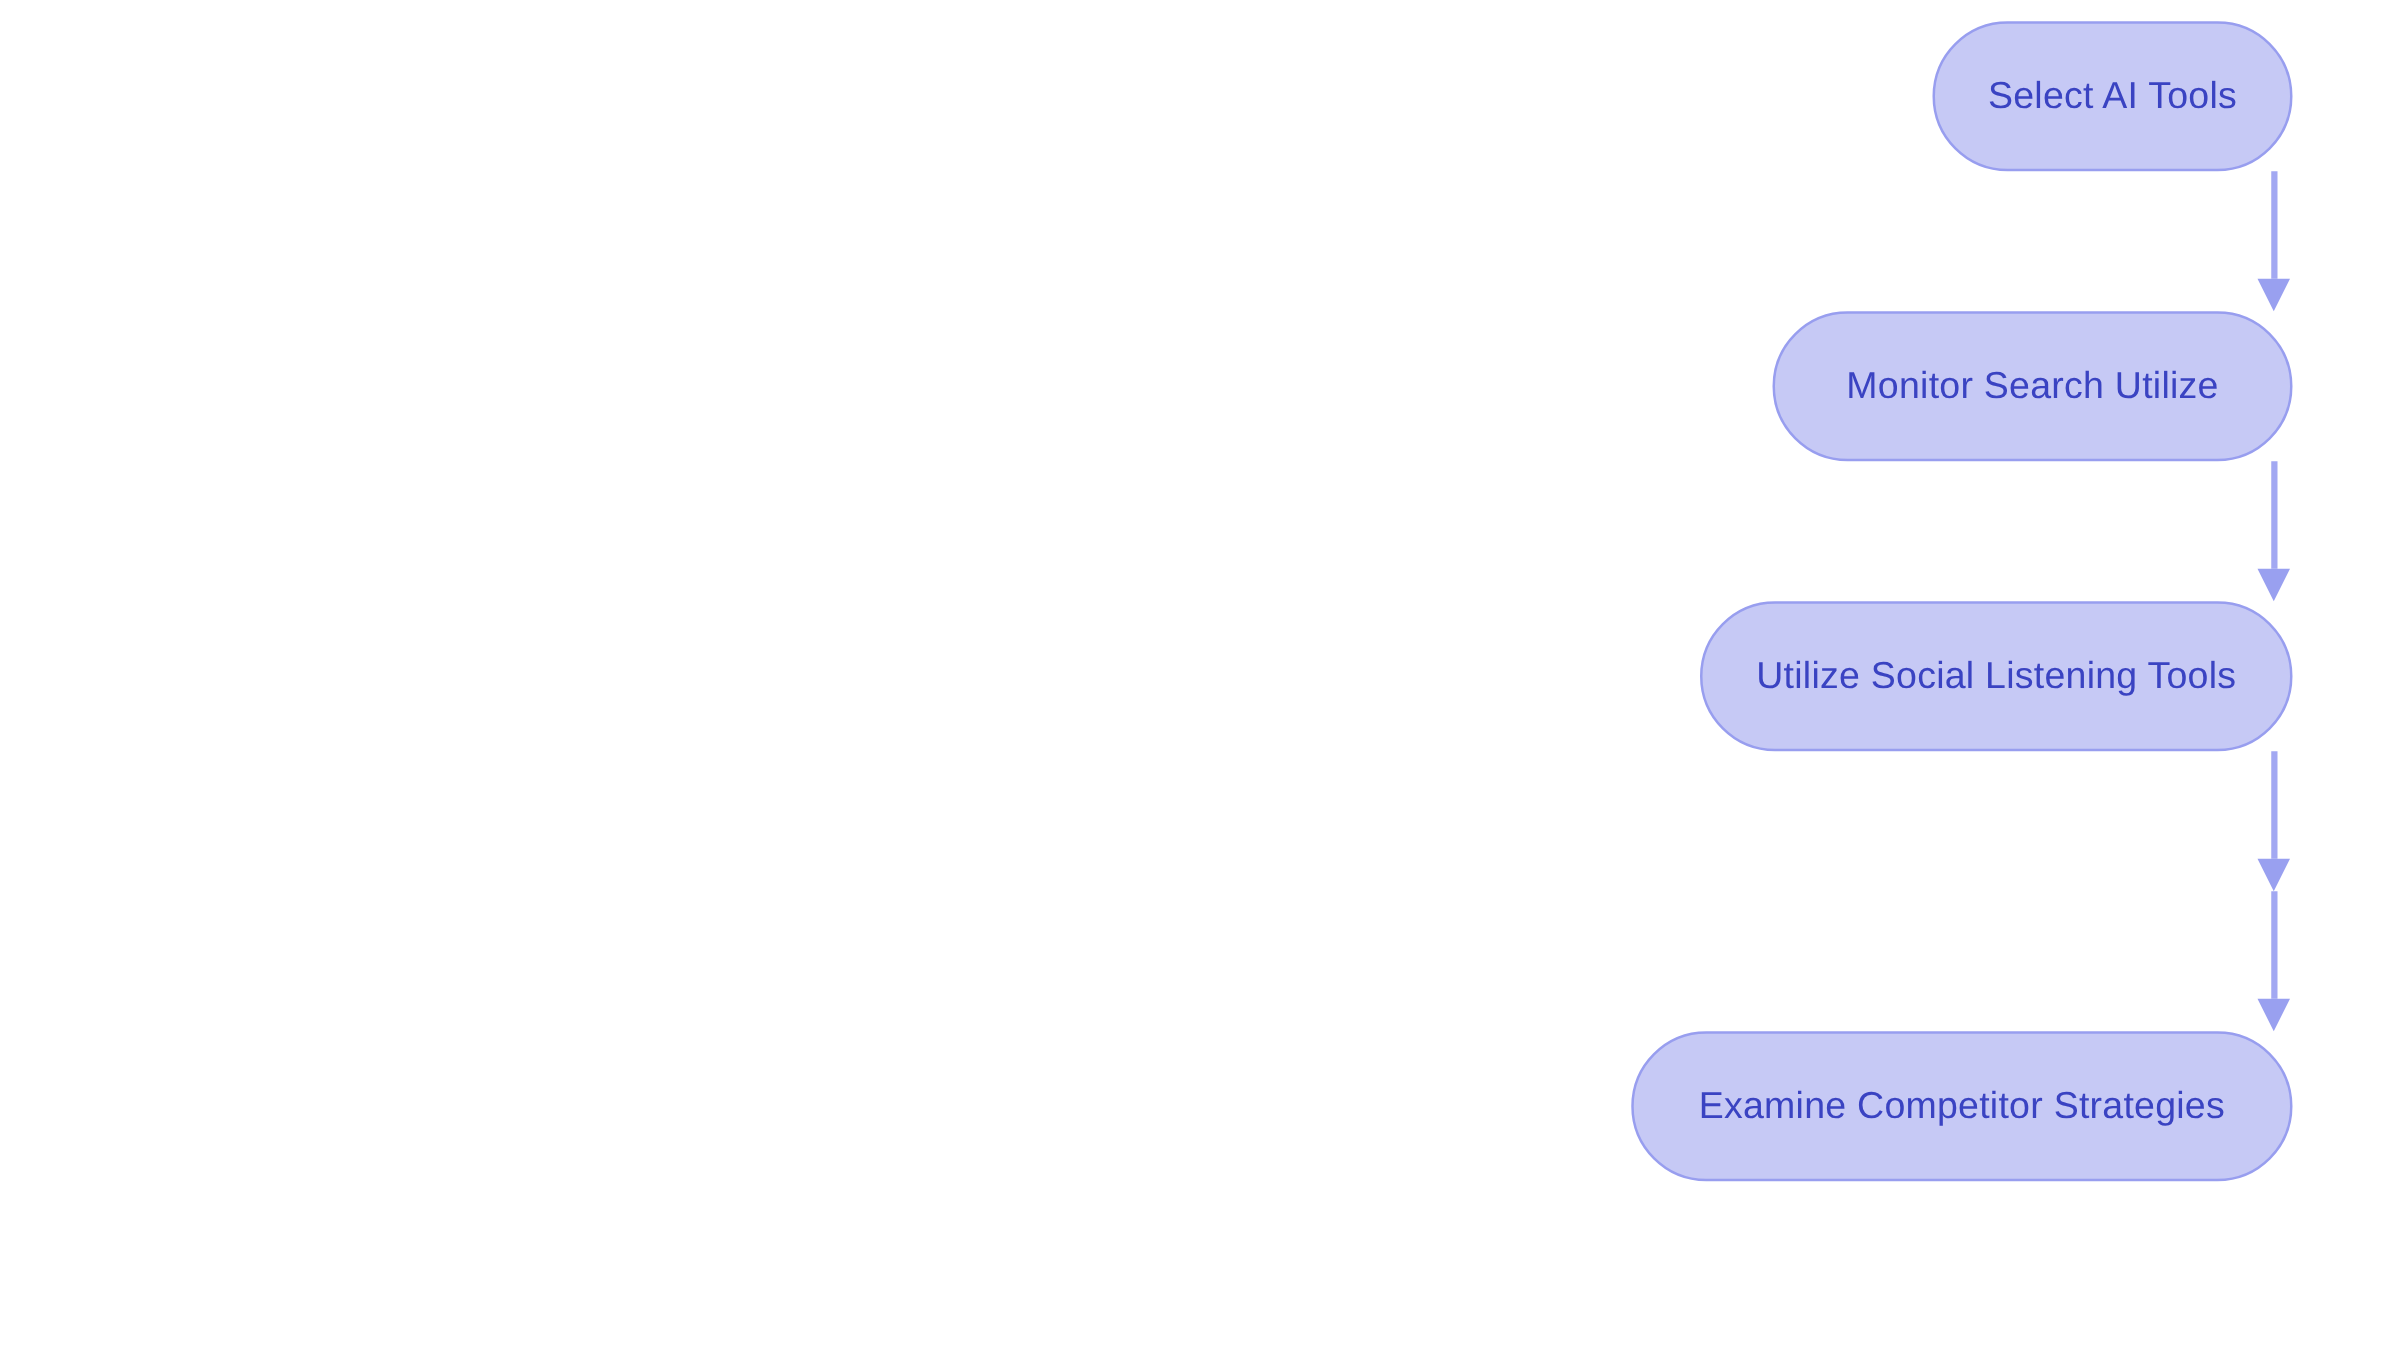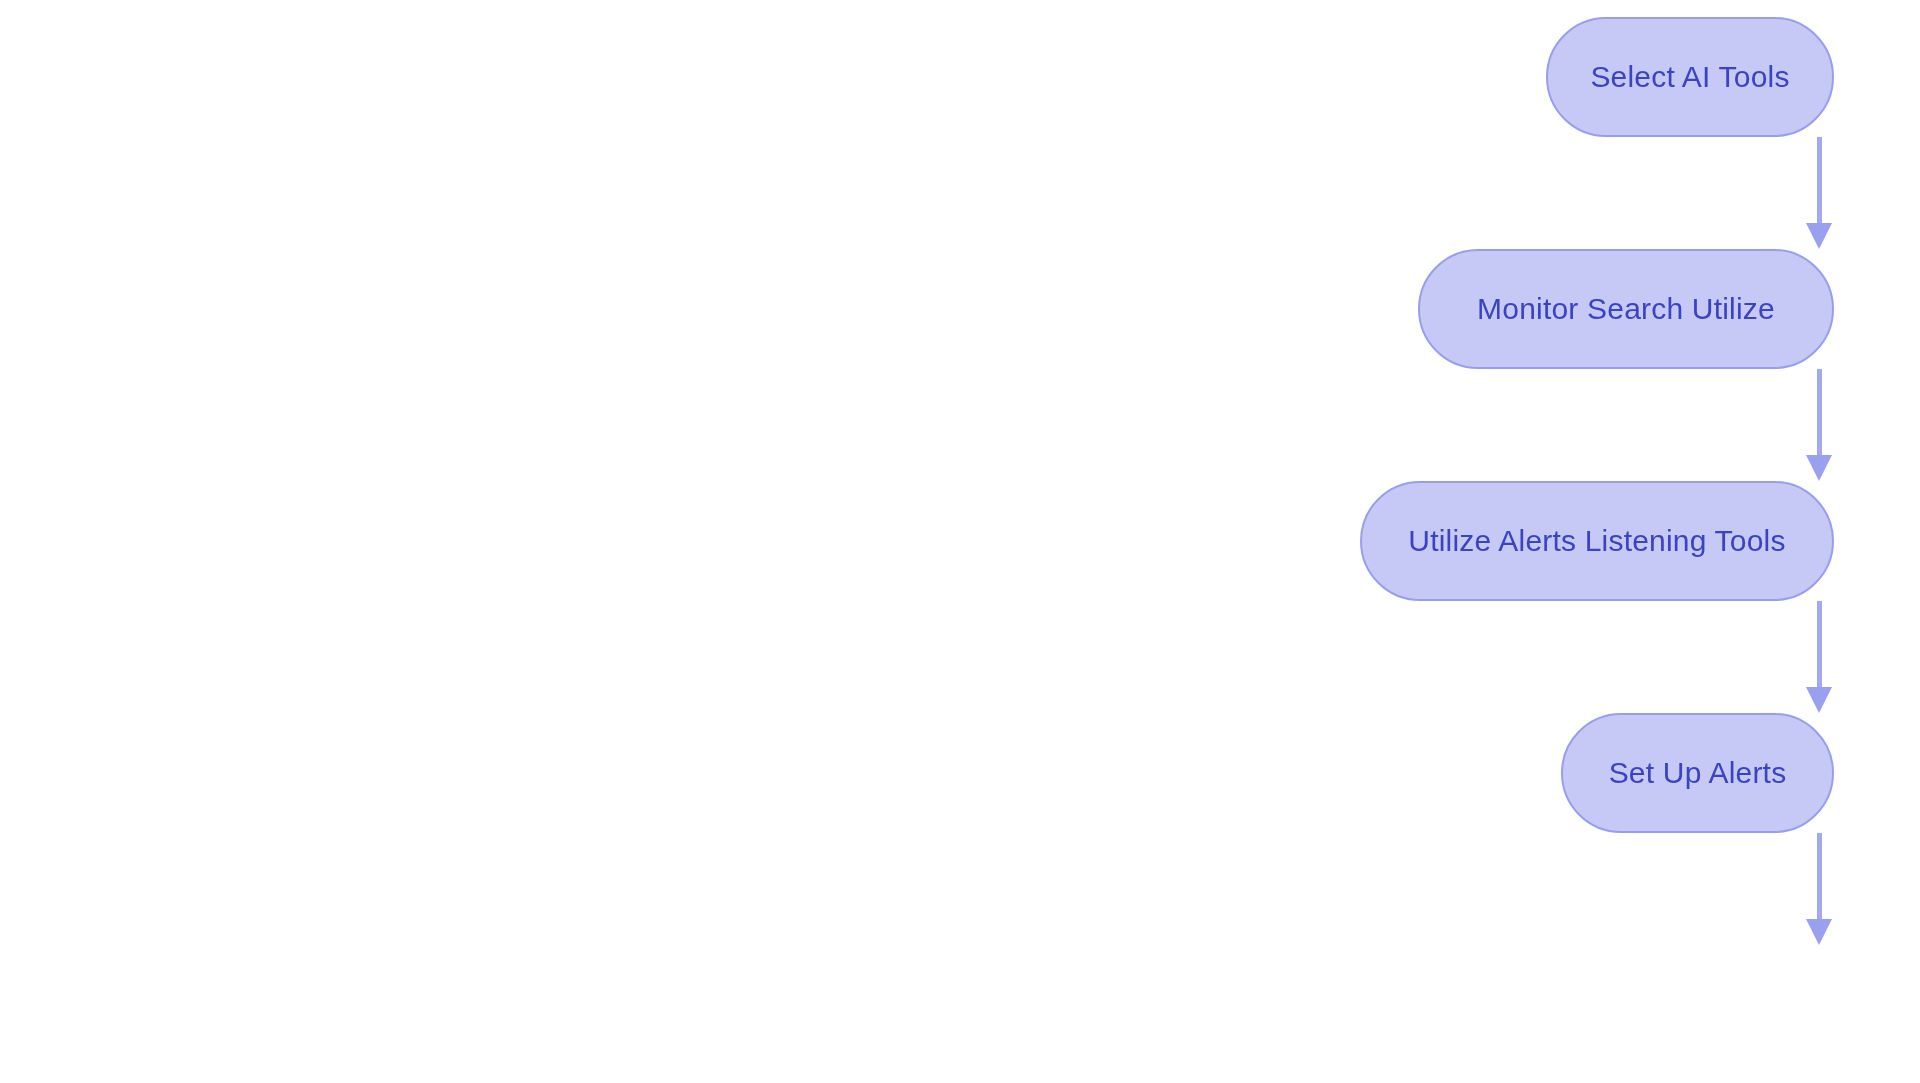--- a/index.html
+++ b/index.html
@@ -91,7 +91,7 @@
   </div>
 
   <div class="flow-node n3">
-    <span>Utilize Alerts Listening Tools</span>
+    <span>Utilize Social Listening Tools</span>
   </div>
 
   <div class="edge">

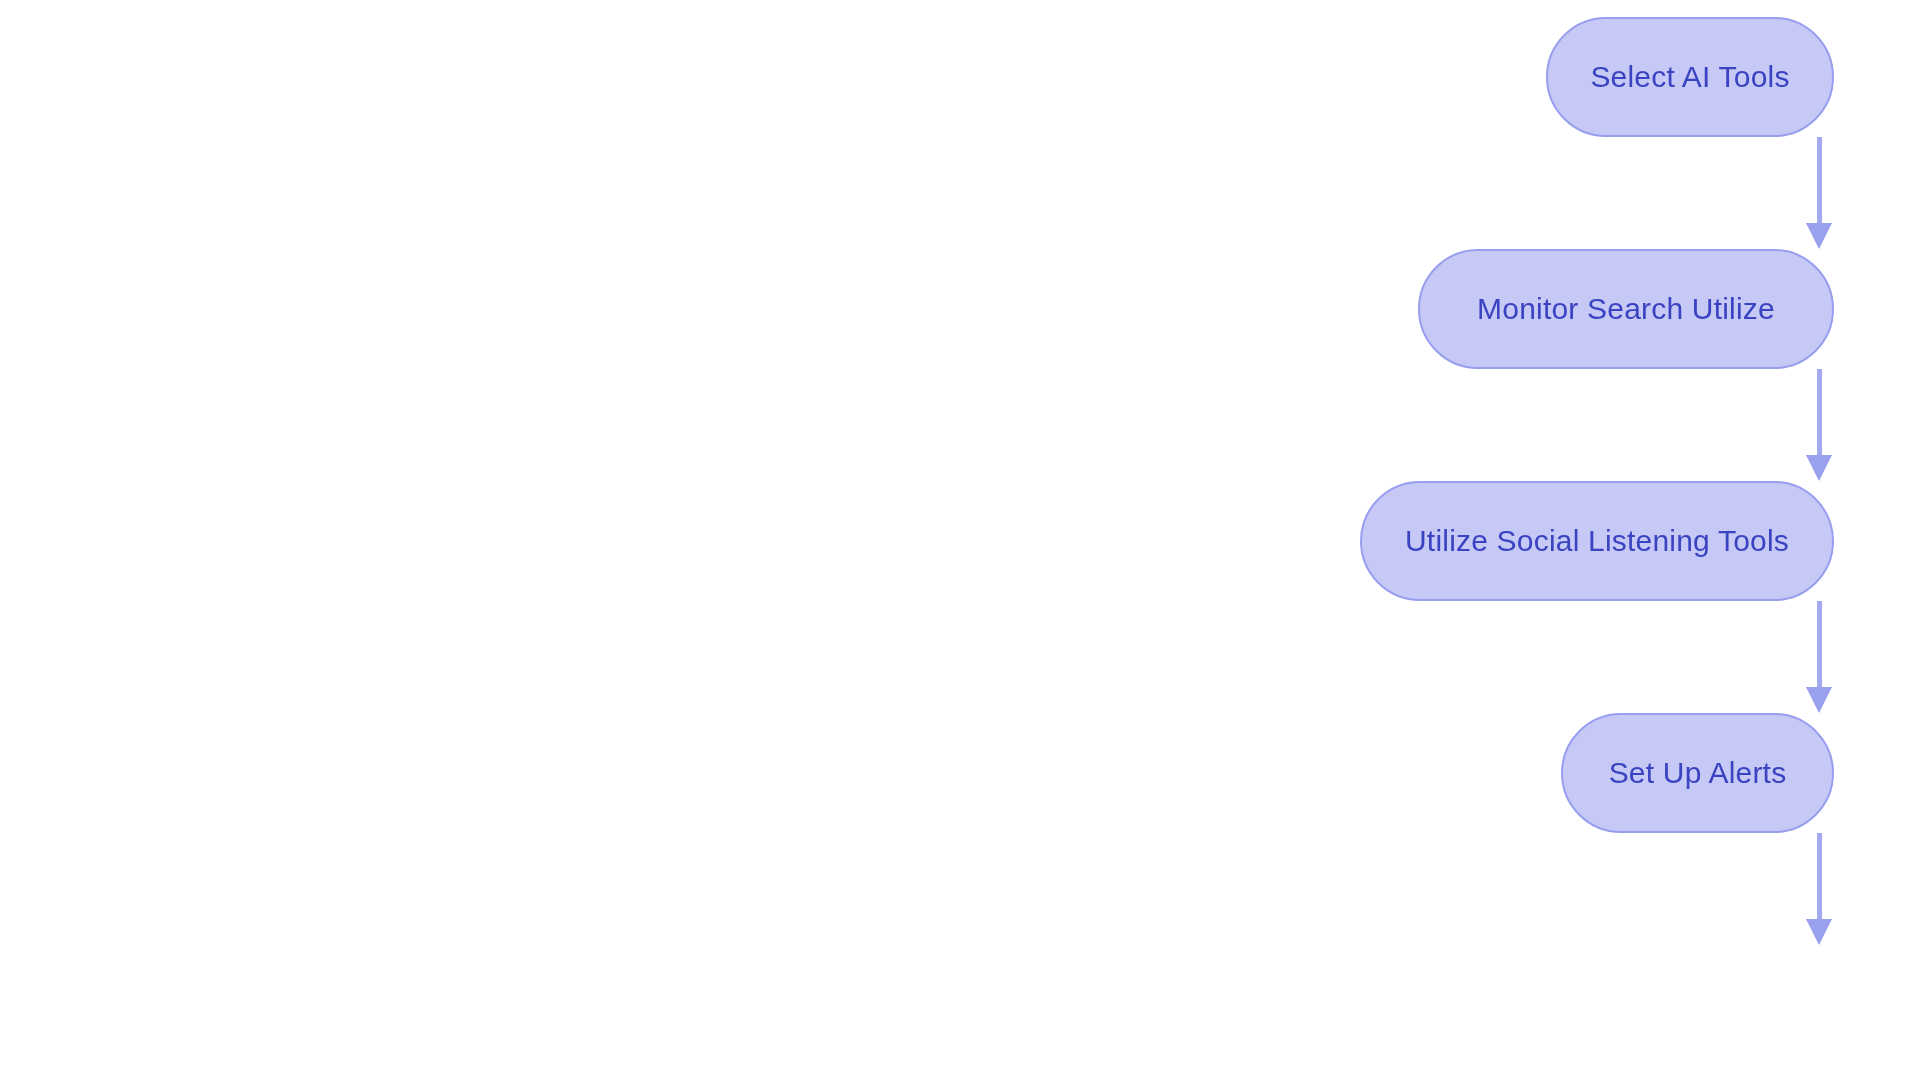--- a/index.html
+++ b/index.html
@@ -99,9 +99,6 @@
     <div class="arrow-head"></div>
   </div>
 
-  <div class="flow-node n4">
-    <span>Set Up Alerts</span>
-  </div>
 
   <div class="edge">
     <div class="arrow-line"></div>

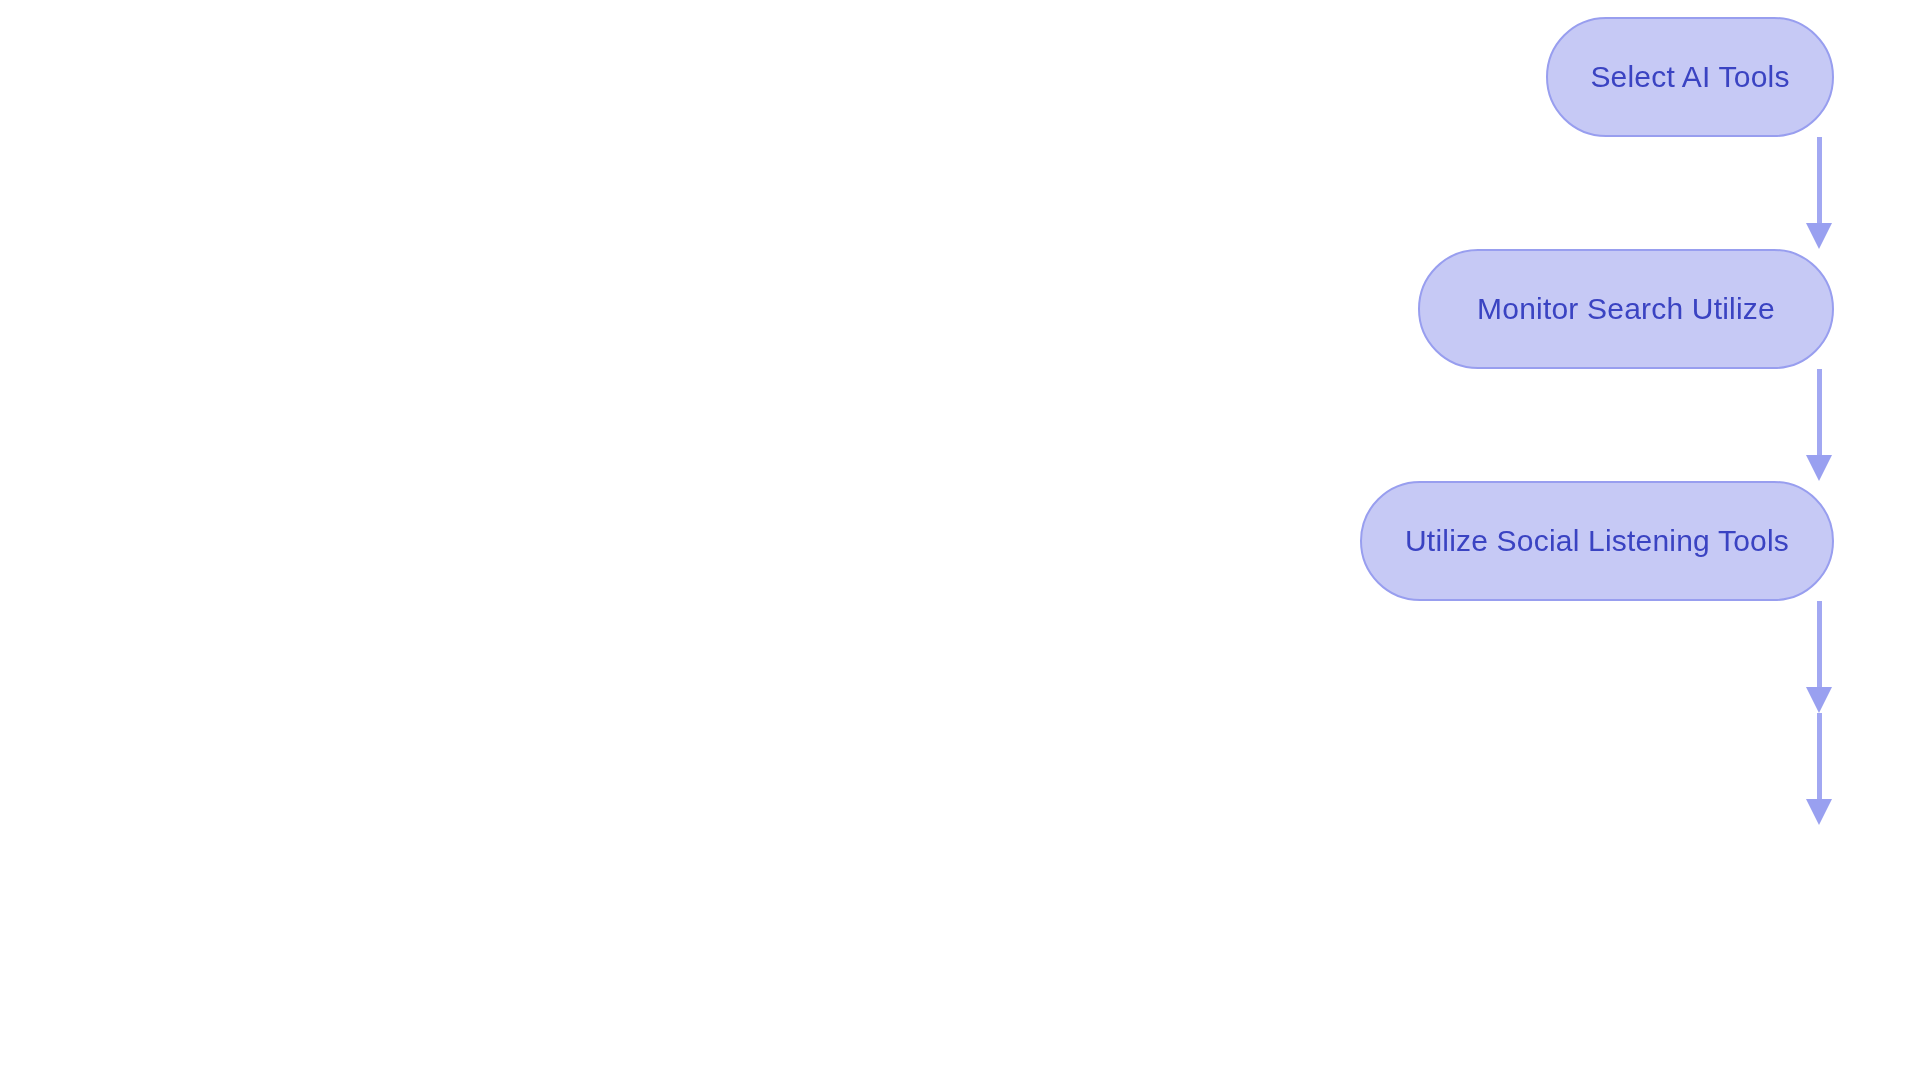--- a/index.html
+++ b/index.html
@@ -105,6 +105,9 @@
     <div class="arrow-head"></div>
   </div>
 
+  <div class="flow-node n5">
+    <span>Examine Competitor Strategies</span>
+  </div>
 
 </div>
 

